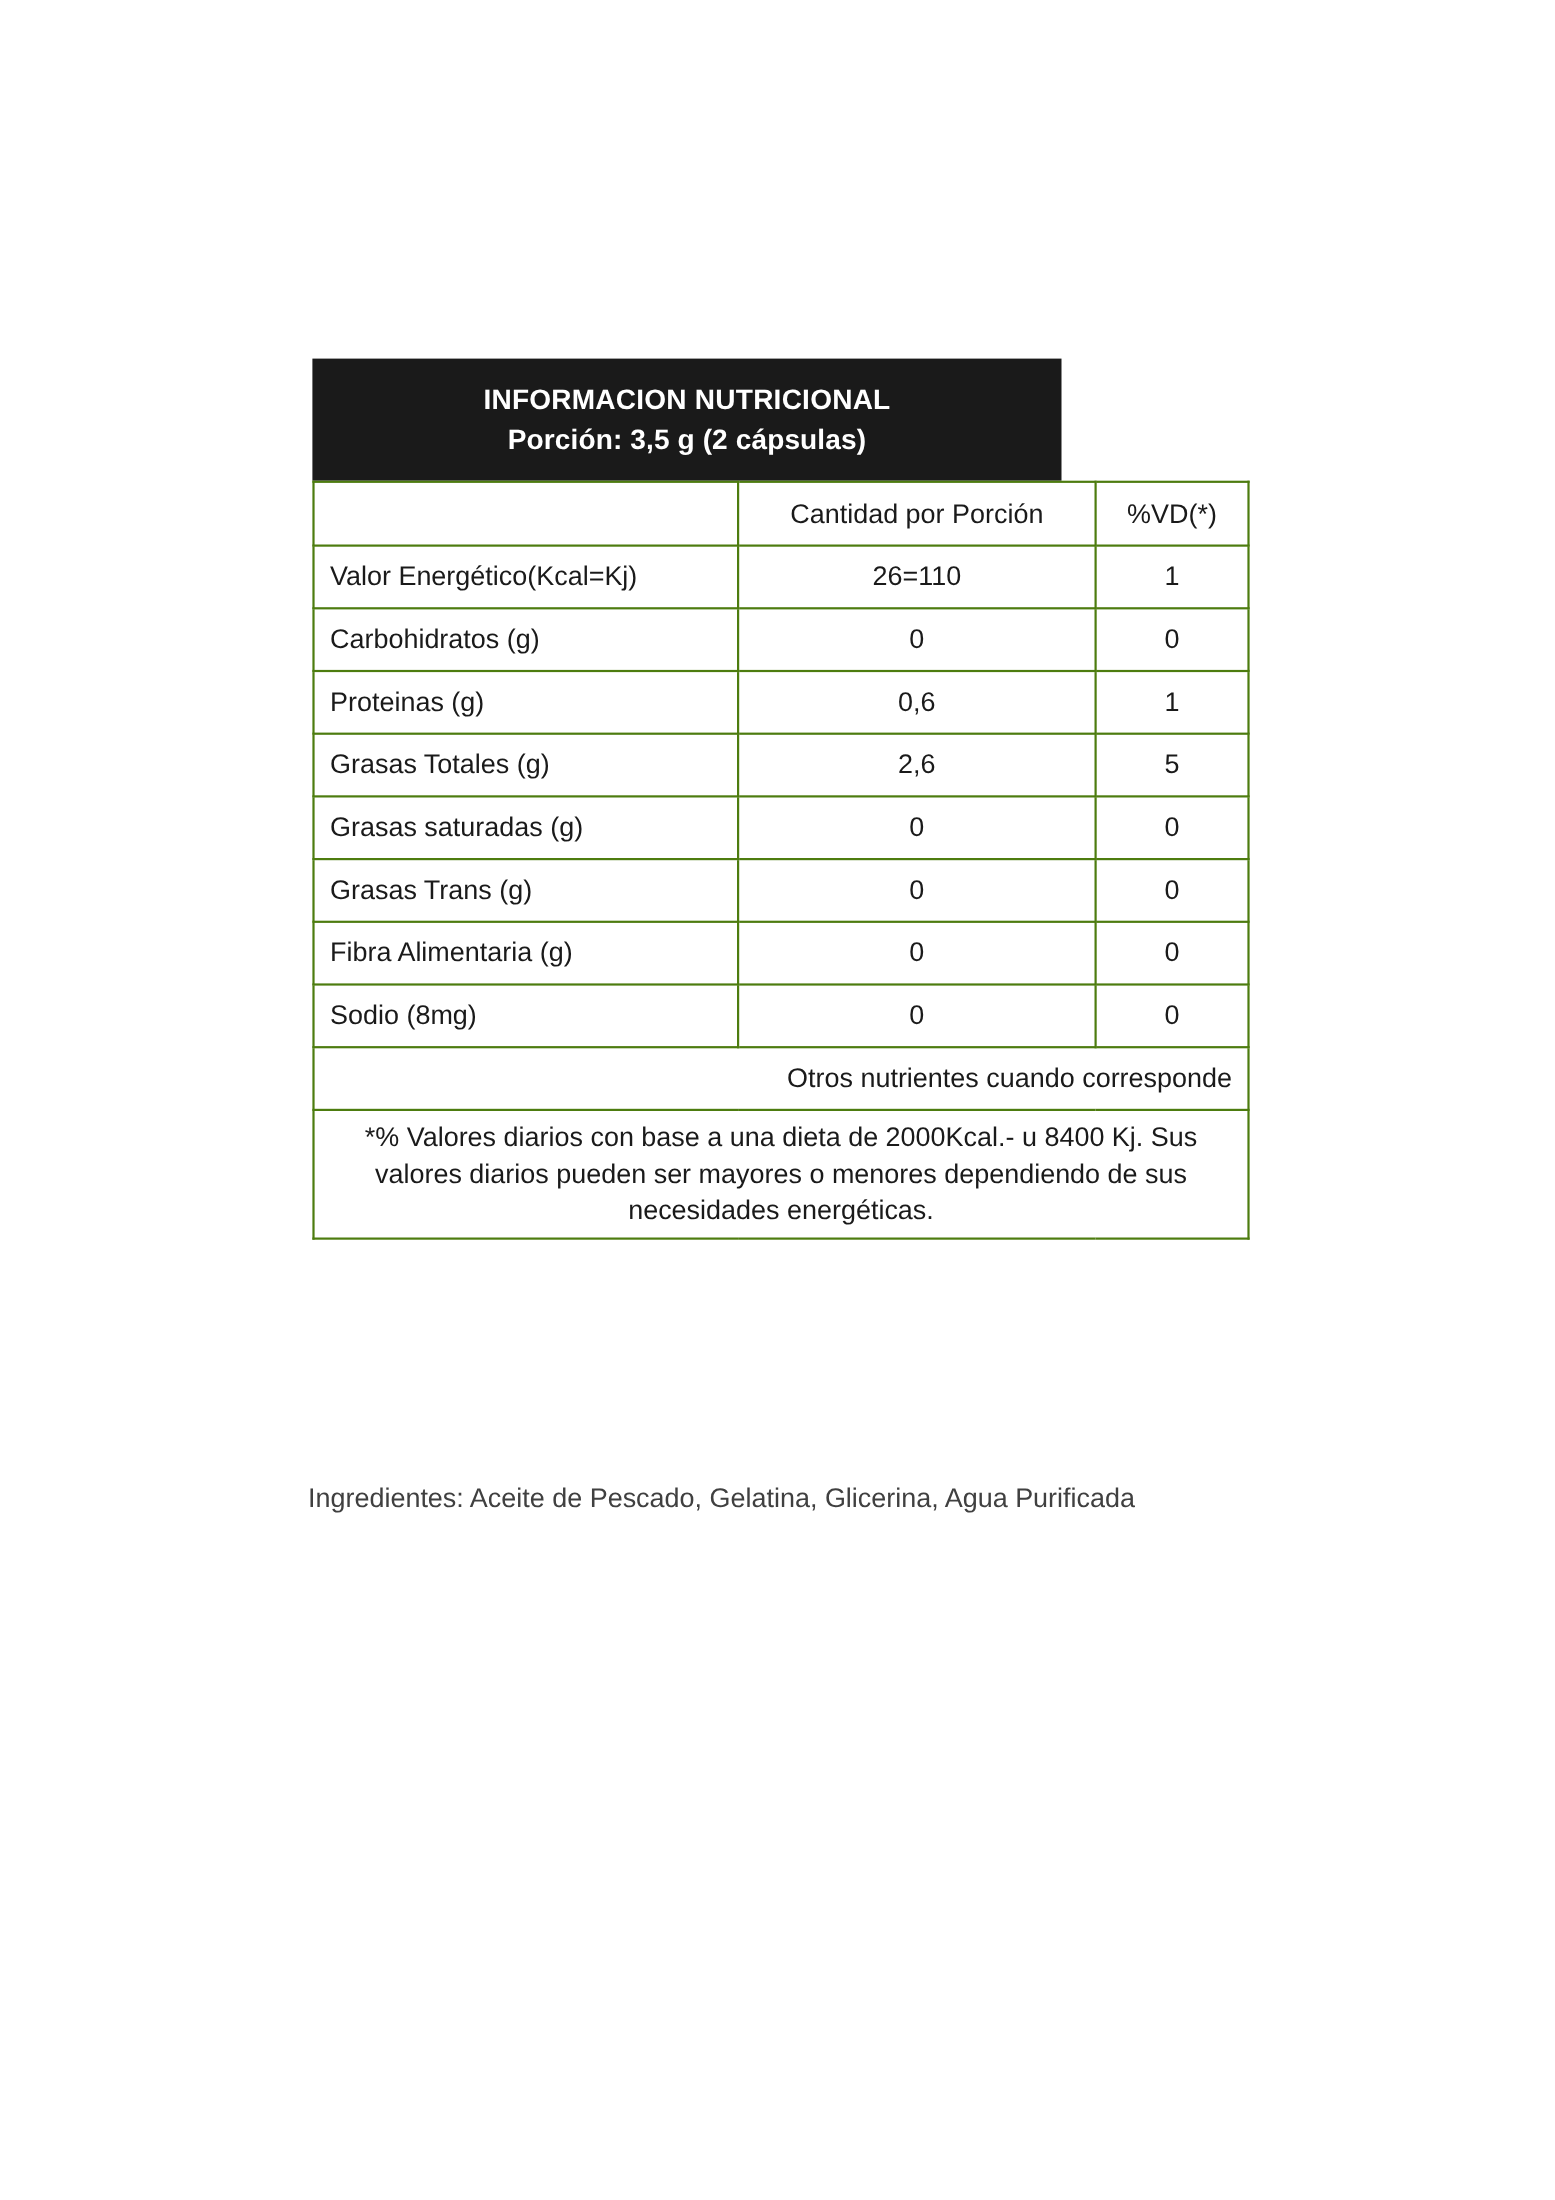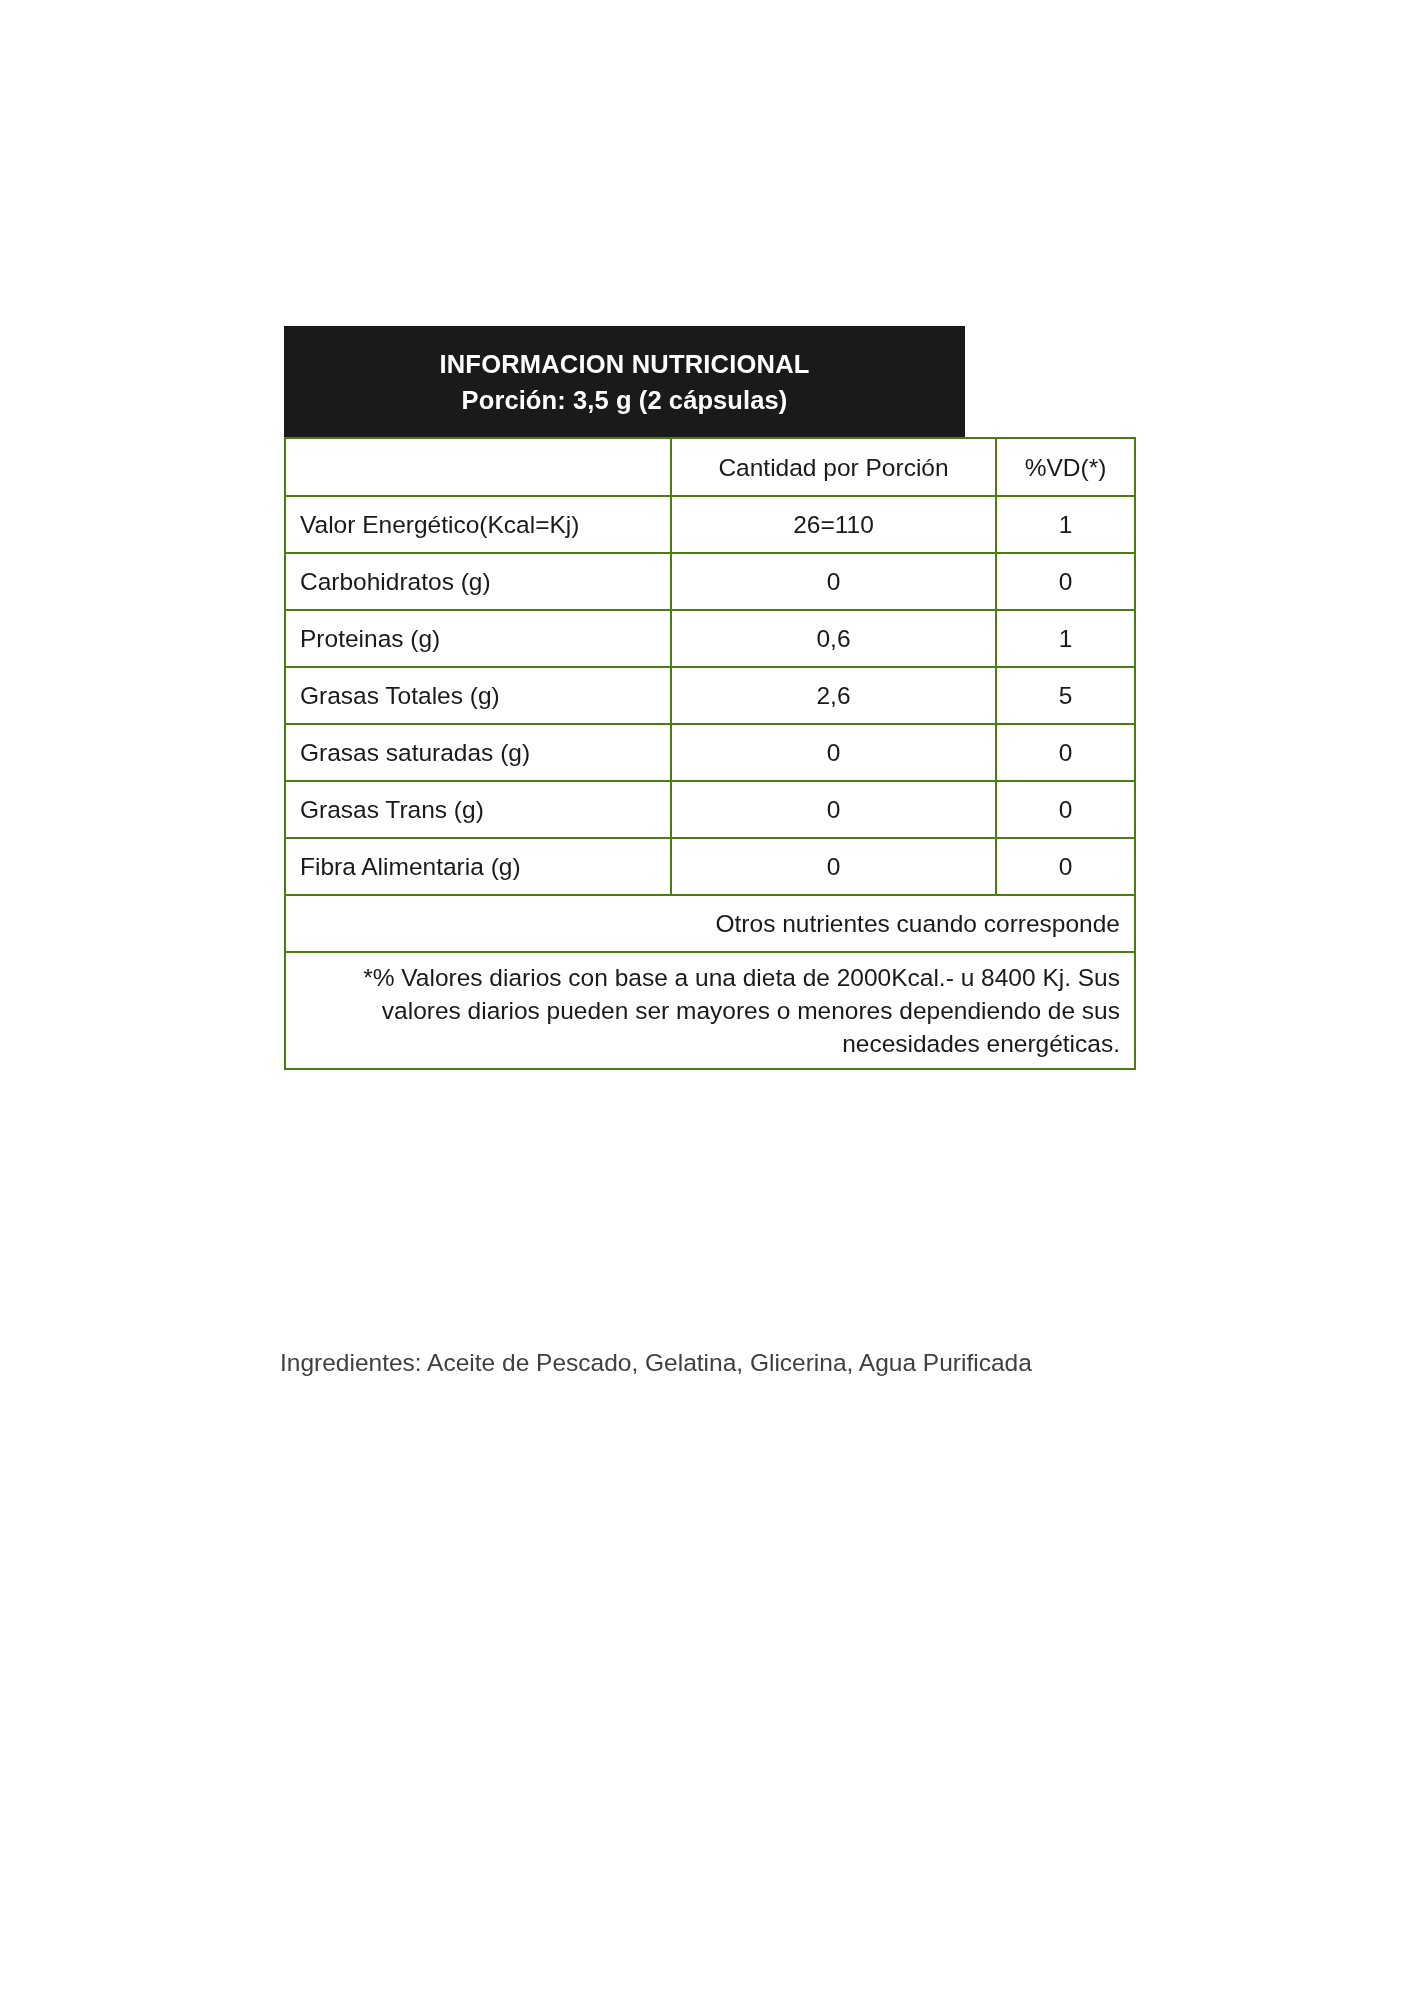--- a/index.html
+++ b/index.html
@@ -154,6 +154,11 @@
         <td class="col-amount">0</td>
         <td class="col-dv">0</td>
       </tr>
+      <tr>
+        <td class="col-name">Sodio (8mg)</td>
+        <td class="col-amount">0</td>
+        <td class="col-dv">0</td>
+      </tr>
 
       <tr>
         <td class="others-cell" colspan="3">Otros nutrientes cuando corresponde</td>

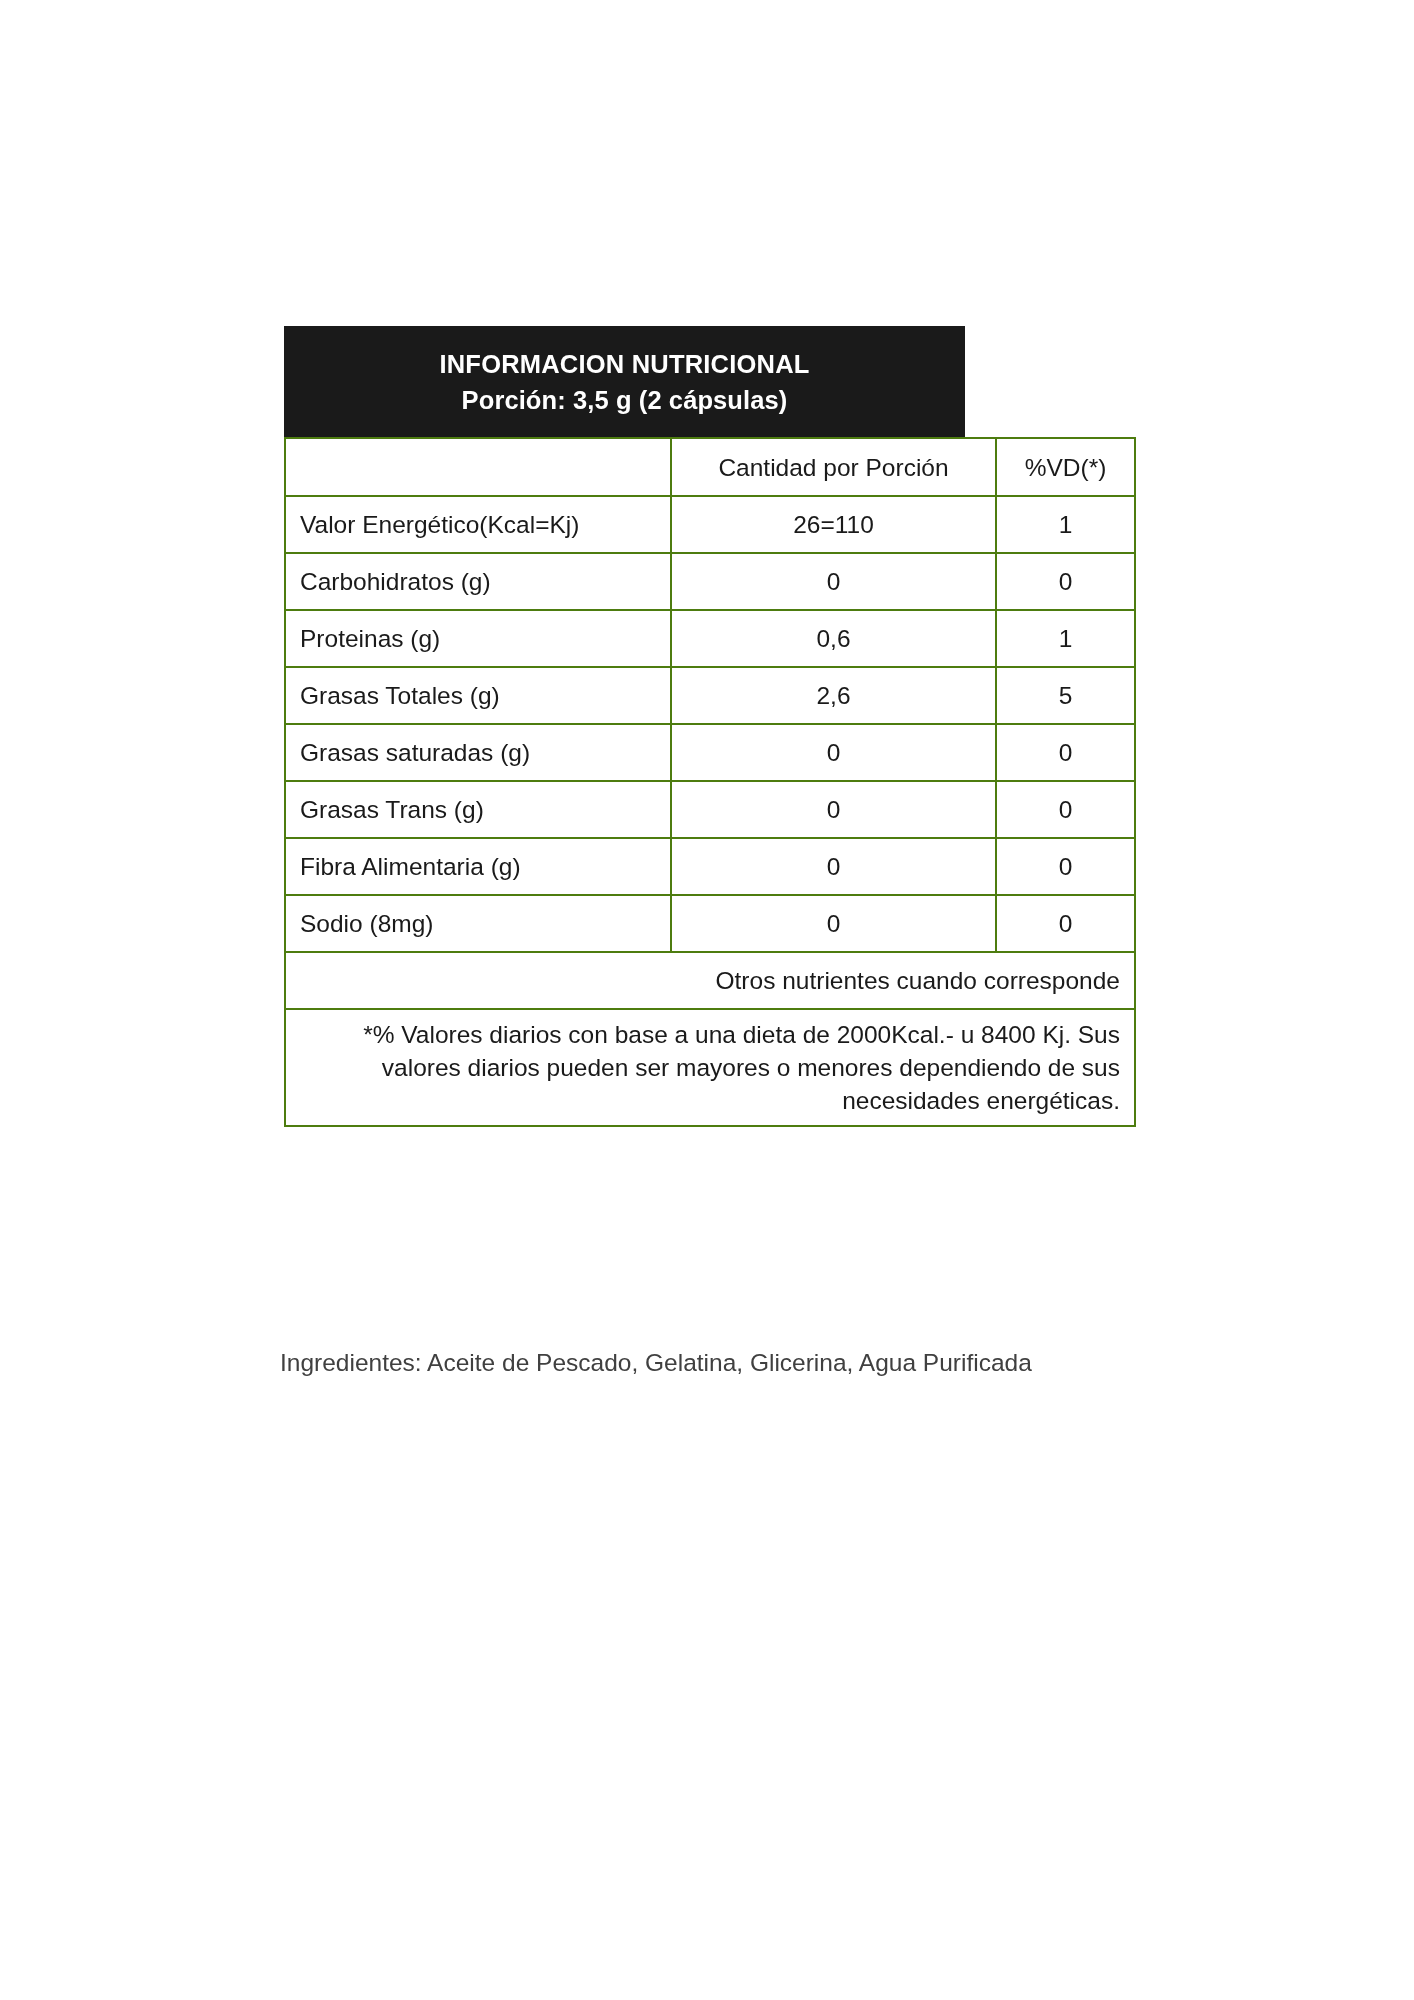--- a/index.html
+++ b/index.html
@@ -78,7 +78,7 @@
     margin-top: 44px;
   }
   td.footnote-cell {
-    text-align: right;
+    text-align: center;
     height: auto;
     padding: 14px 14px 16px;
     line-height: 1.42;

